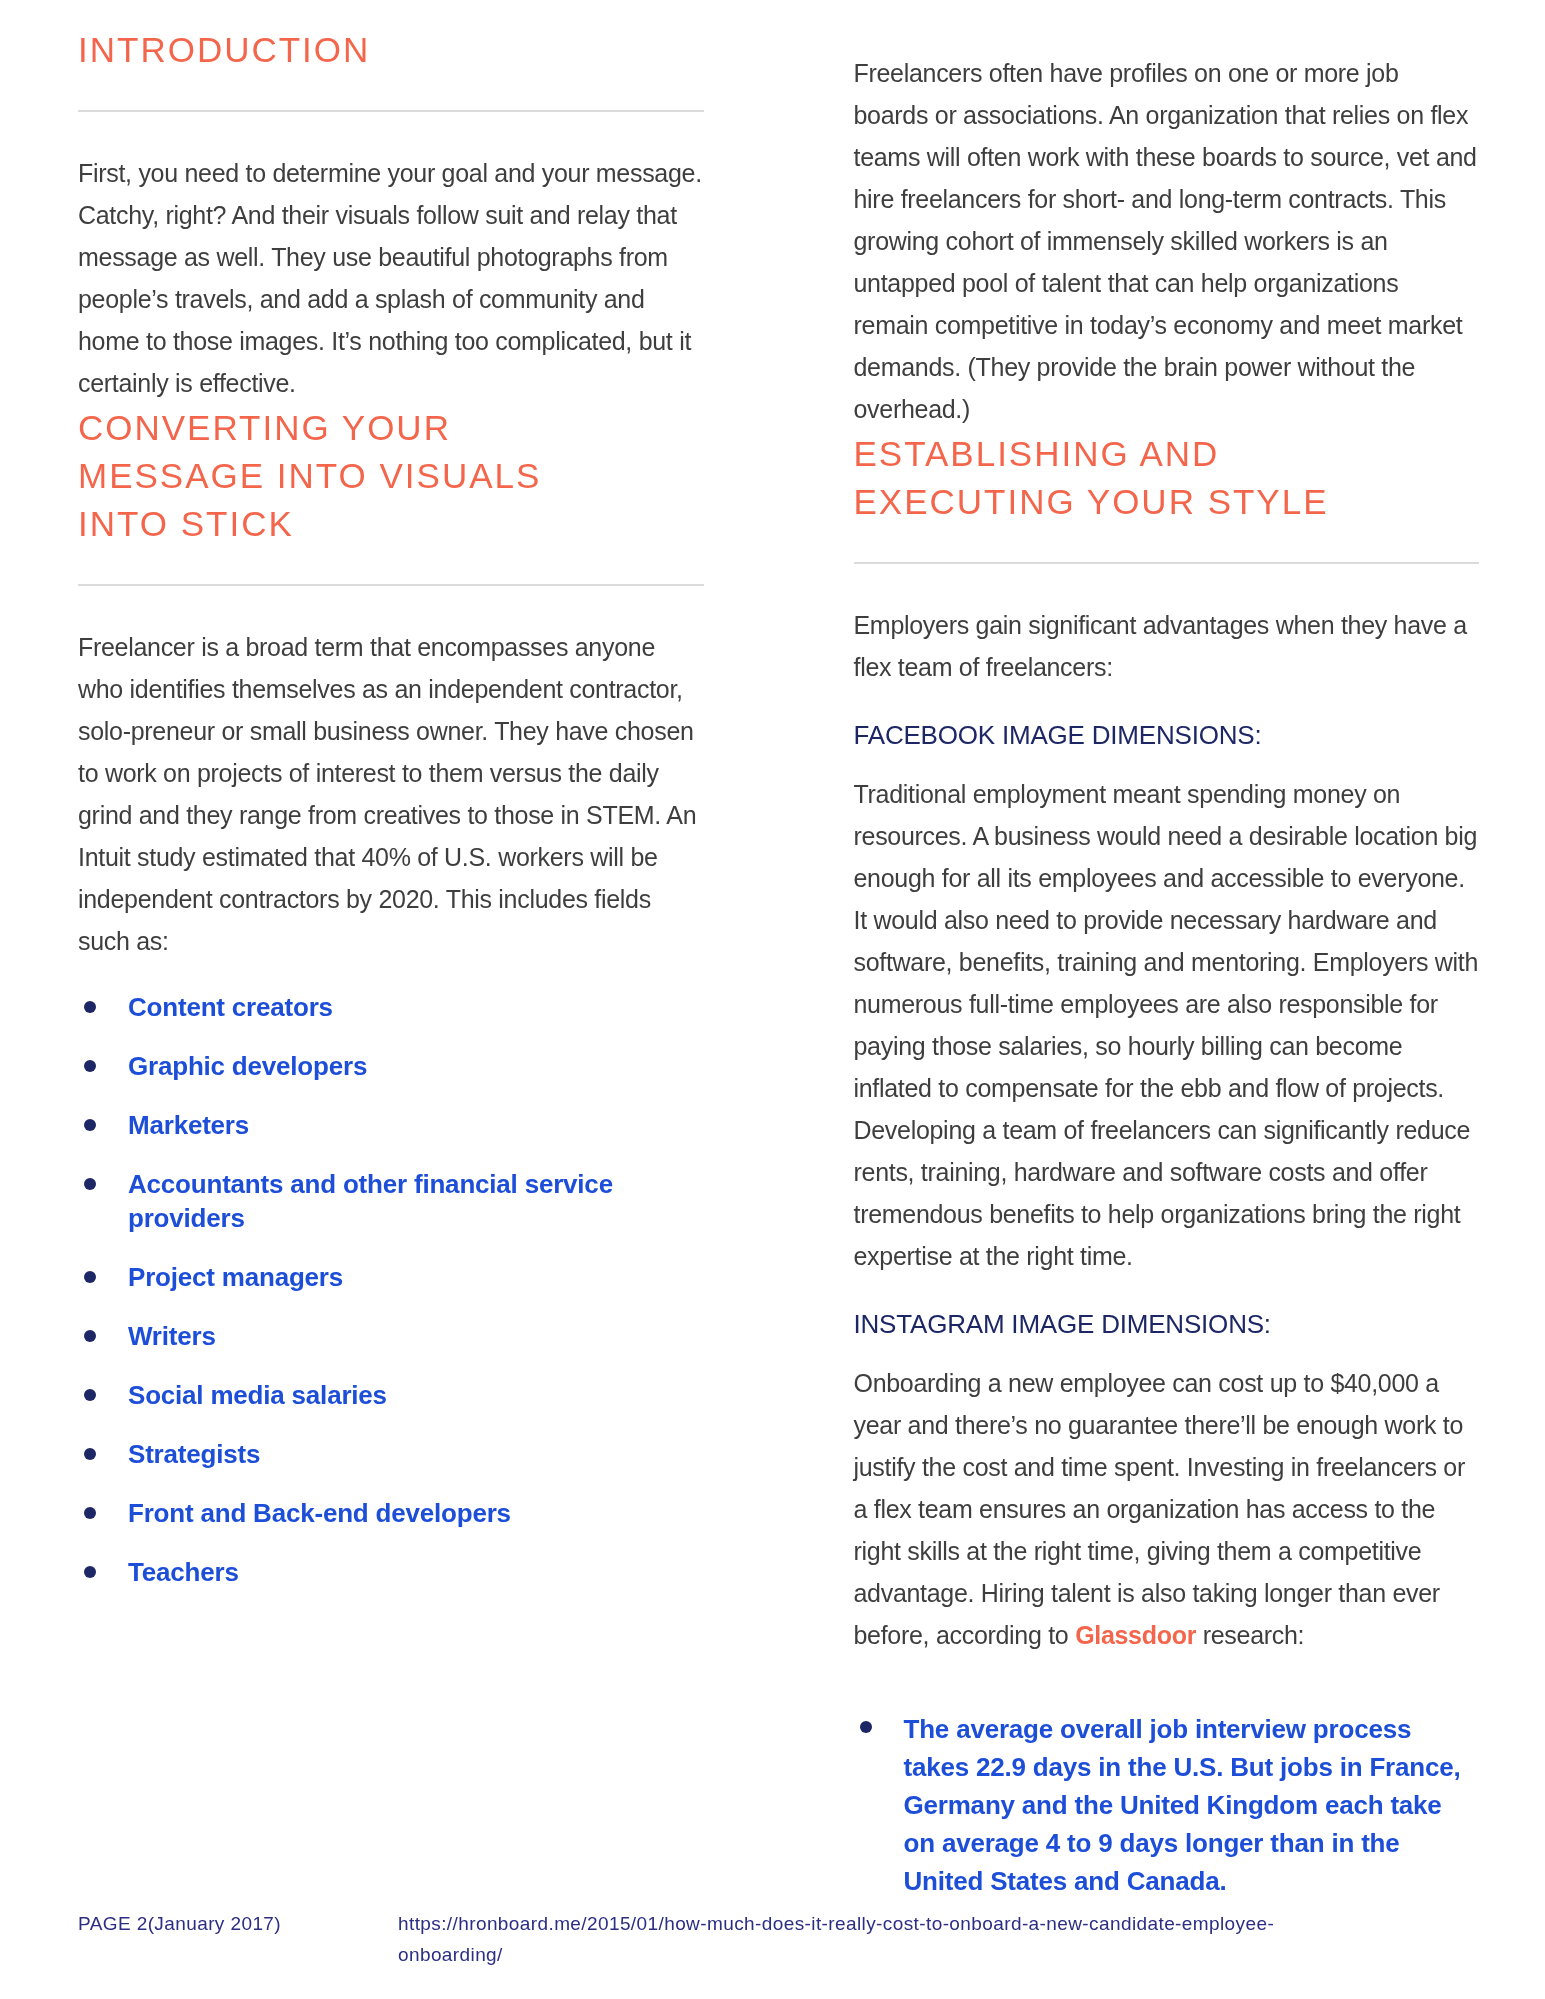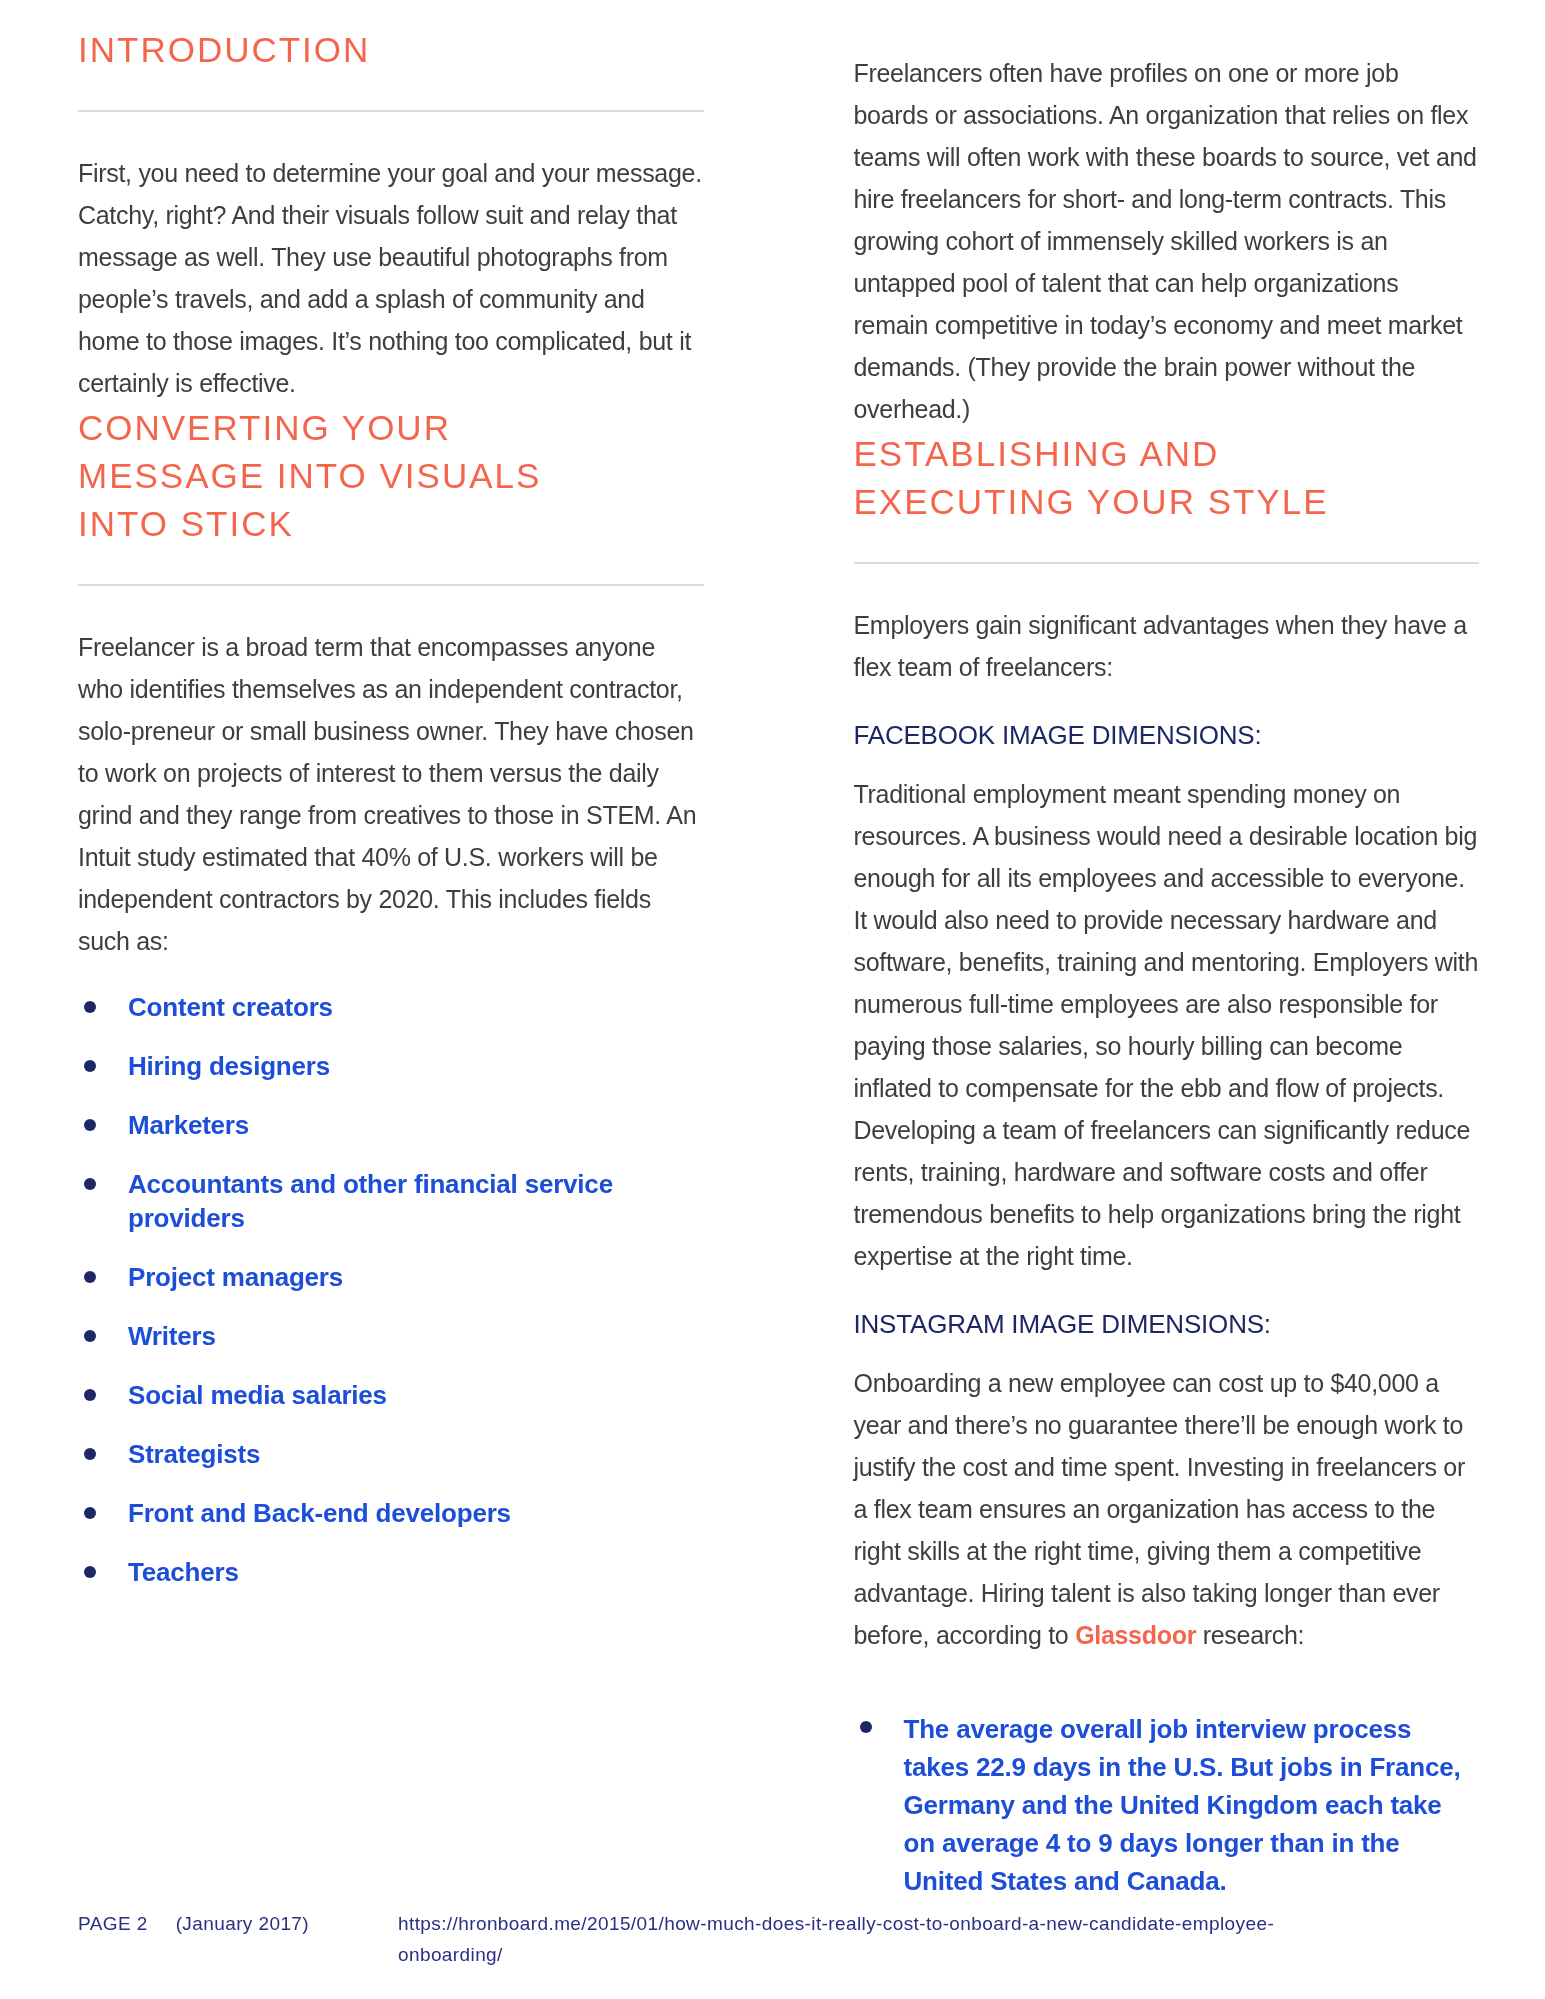--- a/index.html
+++ b/index.html
@@ -130,7 +130,7 @@
 
       <ul class="bullet-list">
         <li>Content creators</li>
-        <li>Hiring designers</li>
+        <li>Graphic developers</li>
         <li>Marketers</li>
         <li>Accountants and other financial service providers</li>
         <li>Project managers</li>

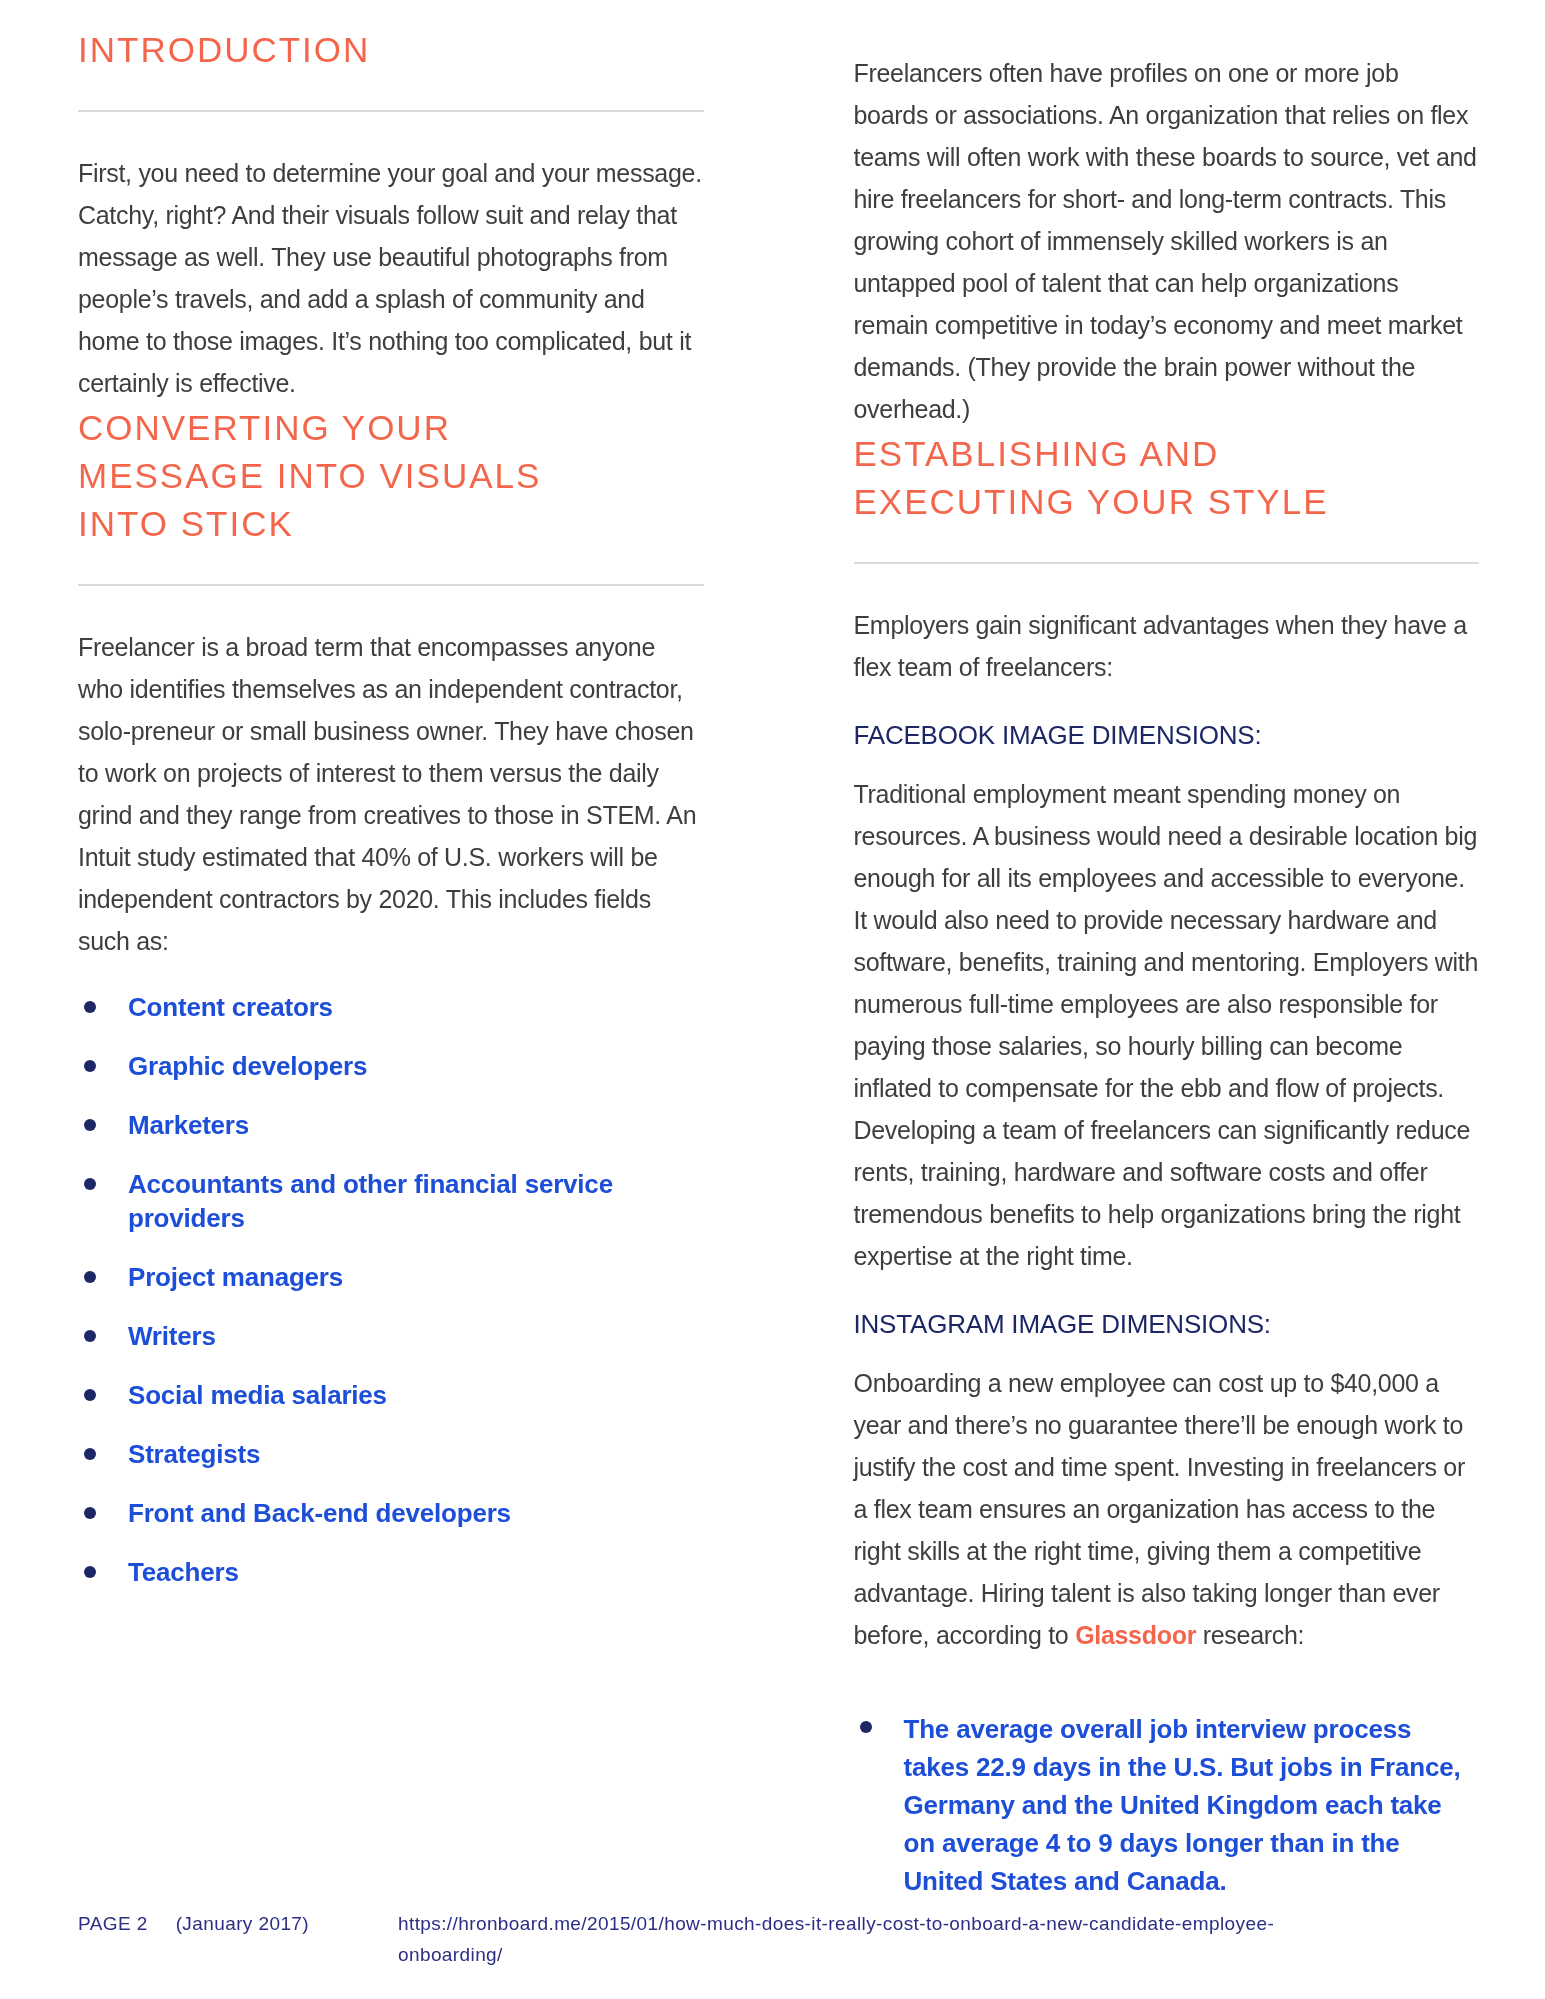--- a/index.html
+++ b/index.html
@@ -99,7 +99,6 @@
     width: 320px;
     flex: 0 0 320px;
     display: flex;
-    gap: 28px;
   }
   .footer .url {
     width: 940px;

